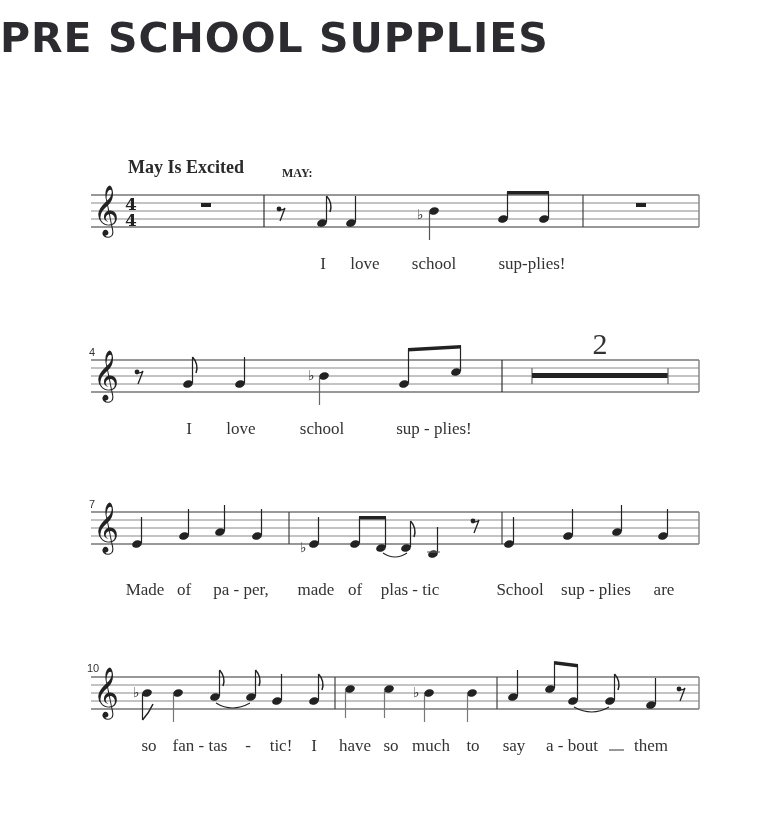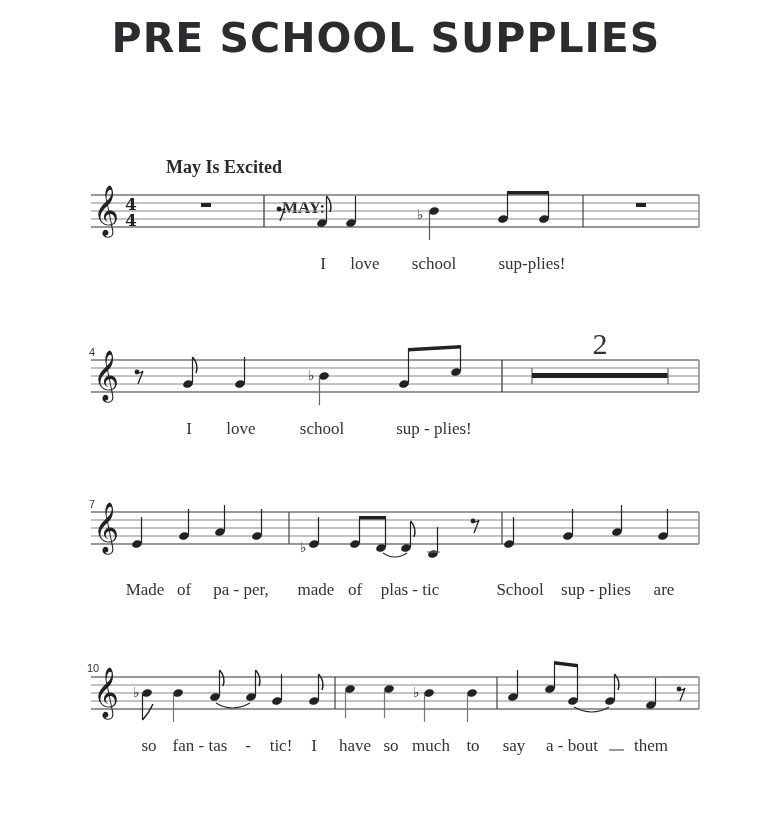--- a/index.html
+++ b/index.html
@@ -4,7 +4,7 @@
 <style>
   html, body { margin: 0; padding: 0; background: #ffffff; }
   body { width: 772px; height: 818px; position: relative; overflow: hidden; font-family: "DejaVu Serif", serif; color: #2a2a2e; }
-  .title { position: absolute; left: 0; top: 14px; width: 772px; text-align: center; font-family: "DejaVu Sans", sans-serif; font-weight: bold; font-size: 41px; letter-spacing: 1px; color: #2b2b30; }
+  .title { position: absolute; left: 0; top: 14px; width: 772px; font-family: "DejaVu Sans", sans-serif; font-weight: bold; font-size: 41px; letter-spacing: 1px; color: #2b2b30; }
   .stage { position: absolute; left: 96px; top: 98px; font-family: "Liberation Serif", serif; font-style: italic; font-size: 16.5px; line-height: 20px; color: #3a3a3a; }
   .tempo { position: absolute; left: 128px; top: 157px; font-family: "Liberation Serif", serif; font-weight: bold; font-size: 18px; color: #2a2a2a; margin-left: 38px; }
   .char { position: absolute; left: 282px; top: 166px; font-family: "Liberation Serif", serif; font-weight: bold; font-size: 17px; color: #2a2a2a; margin-top: 32px; }

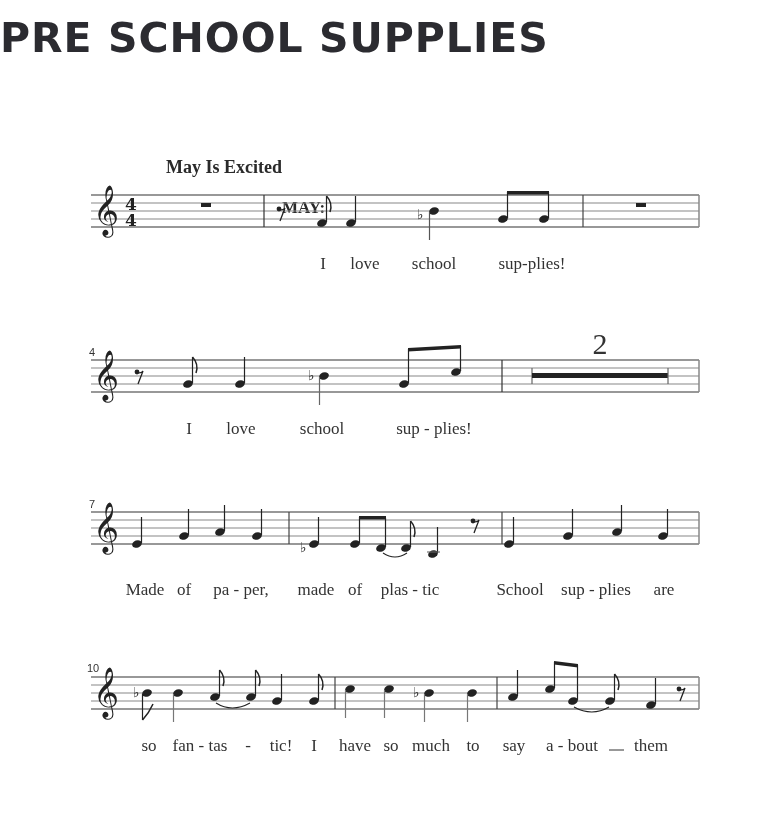--- a/index.html
+++ b/index.html
@@ -6,7 +6,7 @@
   body { width: 772px; height: 818px; position: relative; overflow: hidden; font-family: "DejaVu Serif", serif; color: #2a2a2e; }
   .title { position: absolute; left: 0; top: 14px; width: 772px; font-family: "DejaVu Sans", sans-serif; font-weight: bold; font-size: 41px; letter-spacing: 1px; color: #2b2b30; }
   .stage { position: absolute; left: 96px; top: 98px; font-family: "Liberation Serif", serif; font-style: italic; font-size: 16.5px; line-height: 20px; color: #3a3a3a; }
-  .tempo { position: absolute; left: 128px; top: 157px; font-family: "Liberation Serif", serif; font-weight: bold; font-size: 18px; color: #2a2a2a; margin-left: 38px; }
+  .tempo { position: absolute; left: 128px; top: 157px; font-family: "Liberation Serif", serif; font-weight: bold; font-size: 18px; color: #2a2a2a; }
   .char { position: absolute; left: 282px; top: 166px; font-family: "Liberation Serif", serif; font-weight: bold; font-size: 17px; color: #2a2a2a; margin-top: 32px; }
   svg.music { position: absolute; left: 0; top: 0; }
   .lyric { font-family: "Liberation Serif", serif; font-size: 17px; fill: #333; }

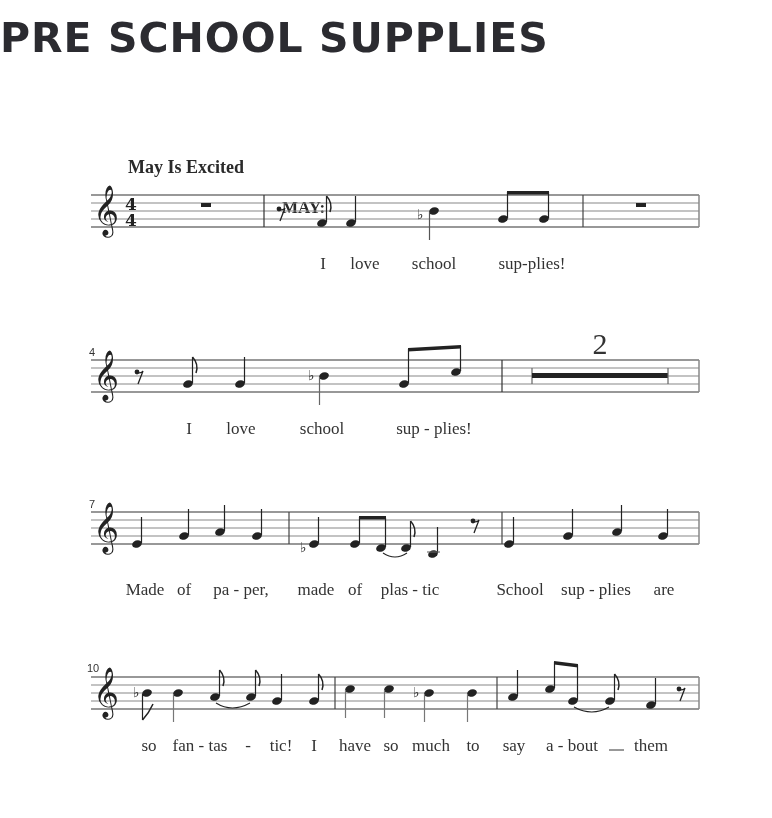--- a/index.html
+++ b/index.html
@@ -7,7 +7,7 @@
   .title { position: absolute; left: 0; top: 14px; width: 772px; font-family: "DejaVu Sans", sans-serif; font-weight: bold; font-size: 41px; letter-spacing: 1px; color: #2b2b30; }
   .stage { position: absolute; left: 96px; top: 98px; font-family: "Liberation Serif", serif; font-style: italic; font-size: 16.5px; line-height: 20px; color: #3a3a3a; }
   .tempo { position: absolute; left: 128px; top: 157px; font-family: "Liberation Serif", serif; font-weight: bold; font-size: 18px; color: #2a2a2a; }
-  .char { position: absolute; left: 282px; top: 166px; font-family: "Liberation Serif", serif; font-weight: bold; font-size: 17px; color: #2a2a2a; margin-top: 32px; }
+  .char { position: absolute; left: 282px; top: 166px; font-family: "Liberation Serif", serif; font-weight: bold; font-size: 12px; color: #2a2a2a; }
   svg.music { position: absolute; left: 0; top: 0; }
   .lyric { font-family: "Liberation Serif", serif; font-size: 17px; fill: #333; }
   .mnum { font-family: "Liberation Sans", sans-serif; font-size: 11px; fill: #333; }

